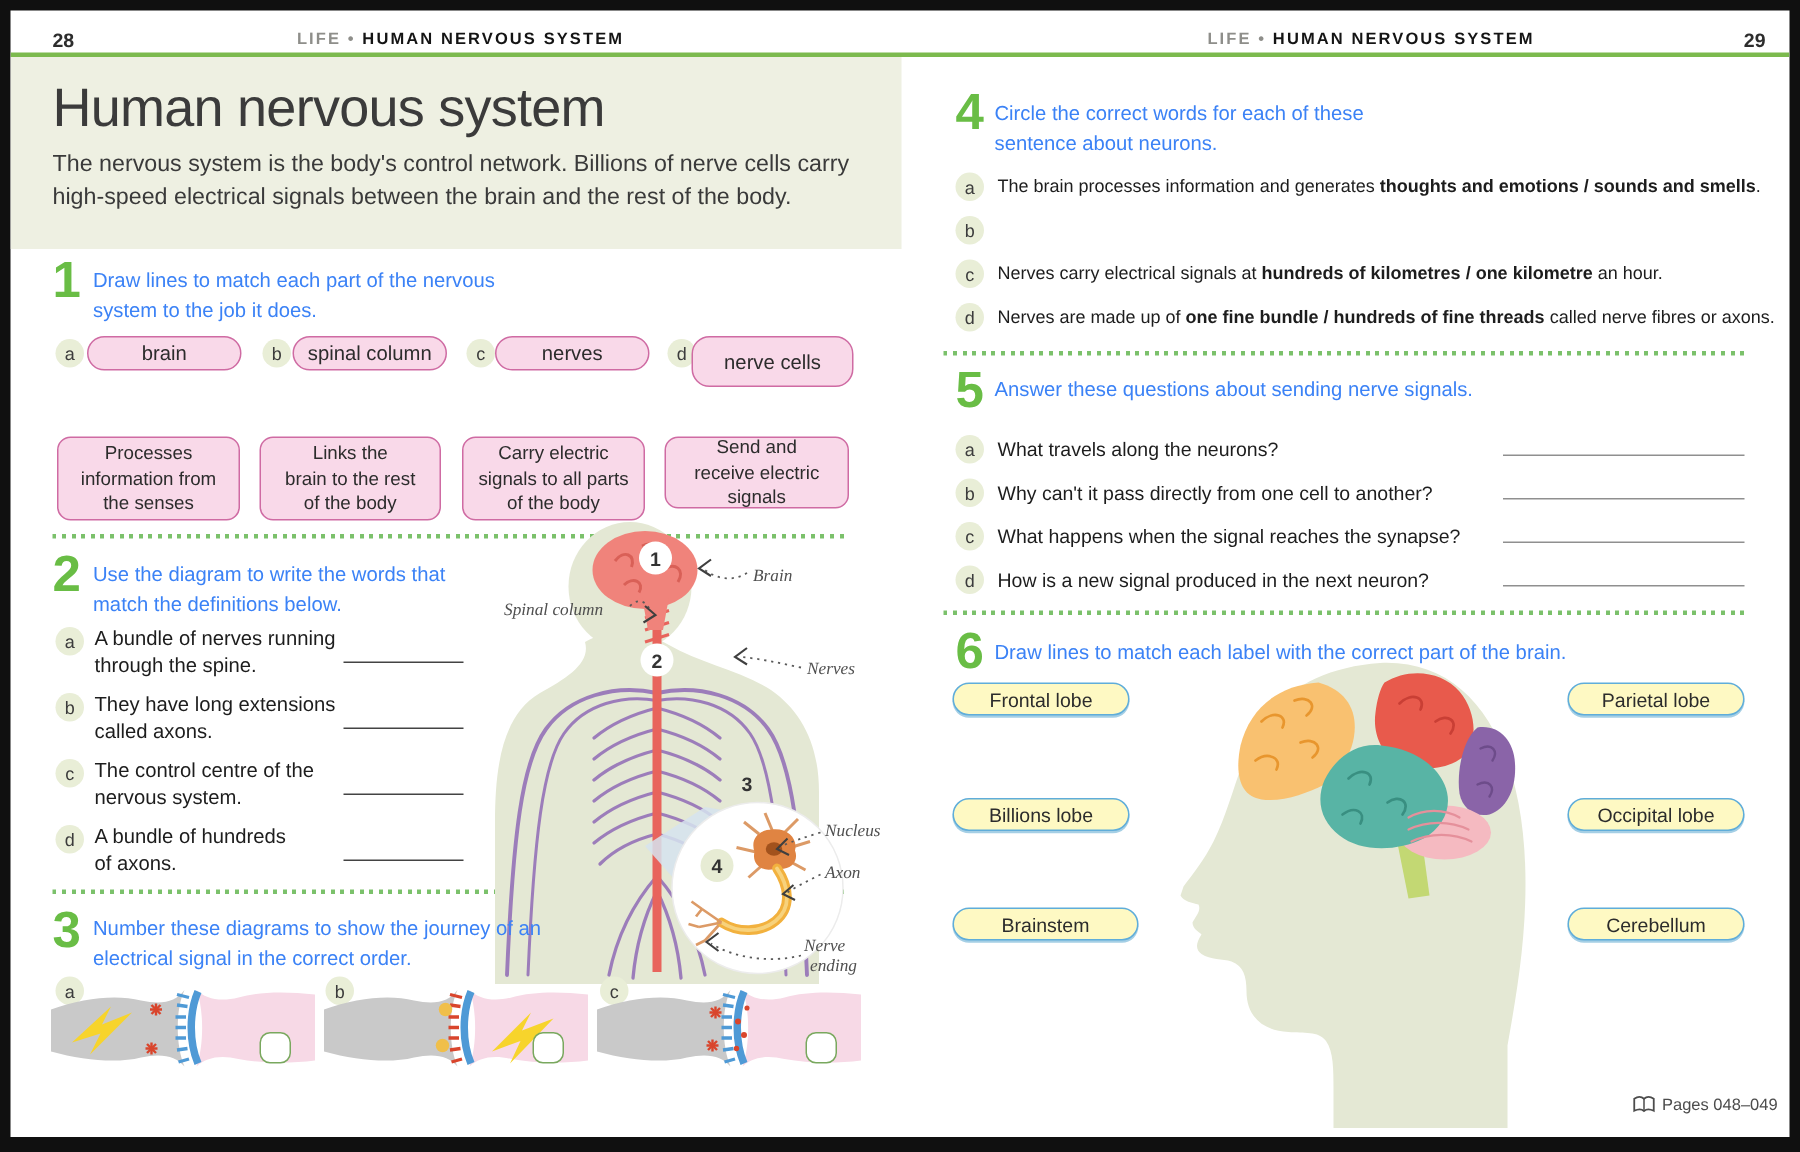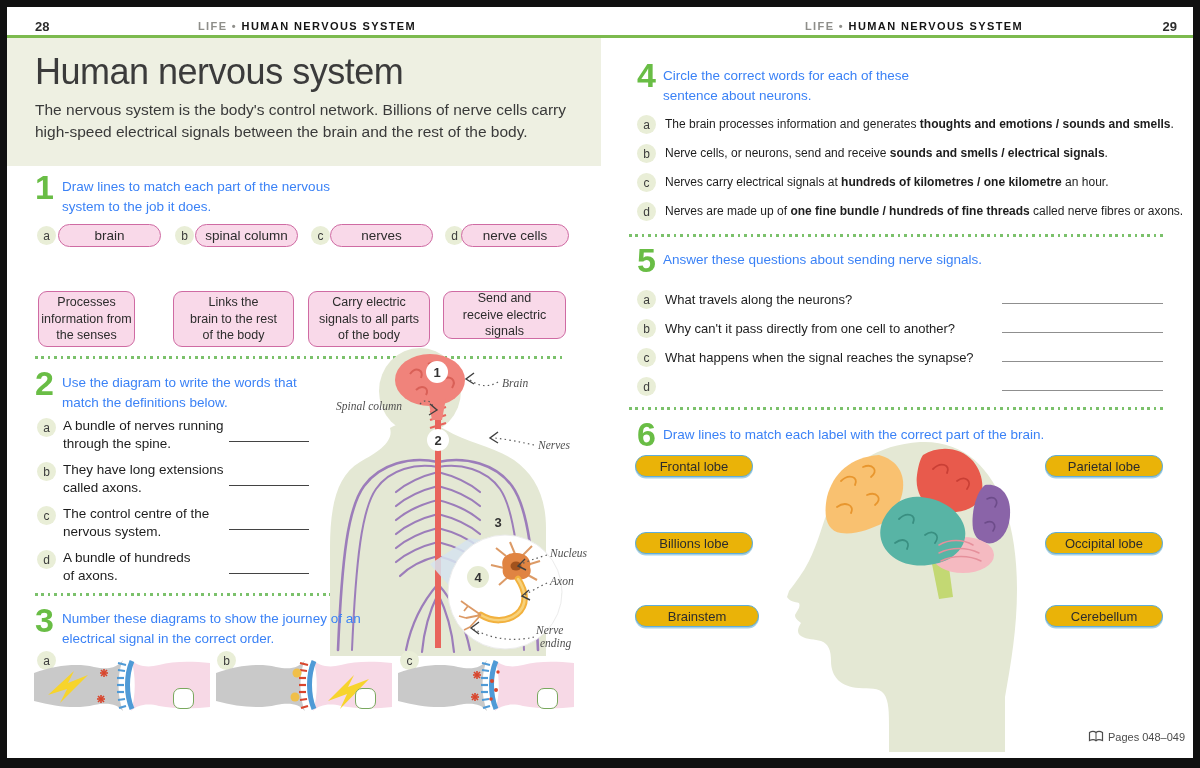--- a/index.html
+++ b/index.html
@@ -300,7 +300,6 @@
   </div>
   <div class="abs qrow" style="left:630px;top:137px">
     <span class="badge">b</span>
-    <span class="s-text"><span>Nerve cells, or neurons, send and receive </span><b>sounds and smells / electrical signals</b><span>.</span></span>
   </div>
   <div class="abs qrow" style="left:630px;top:166px">
     <span class="badge">c</span>

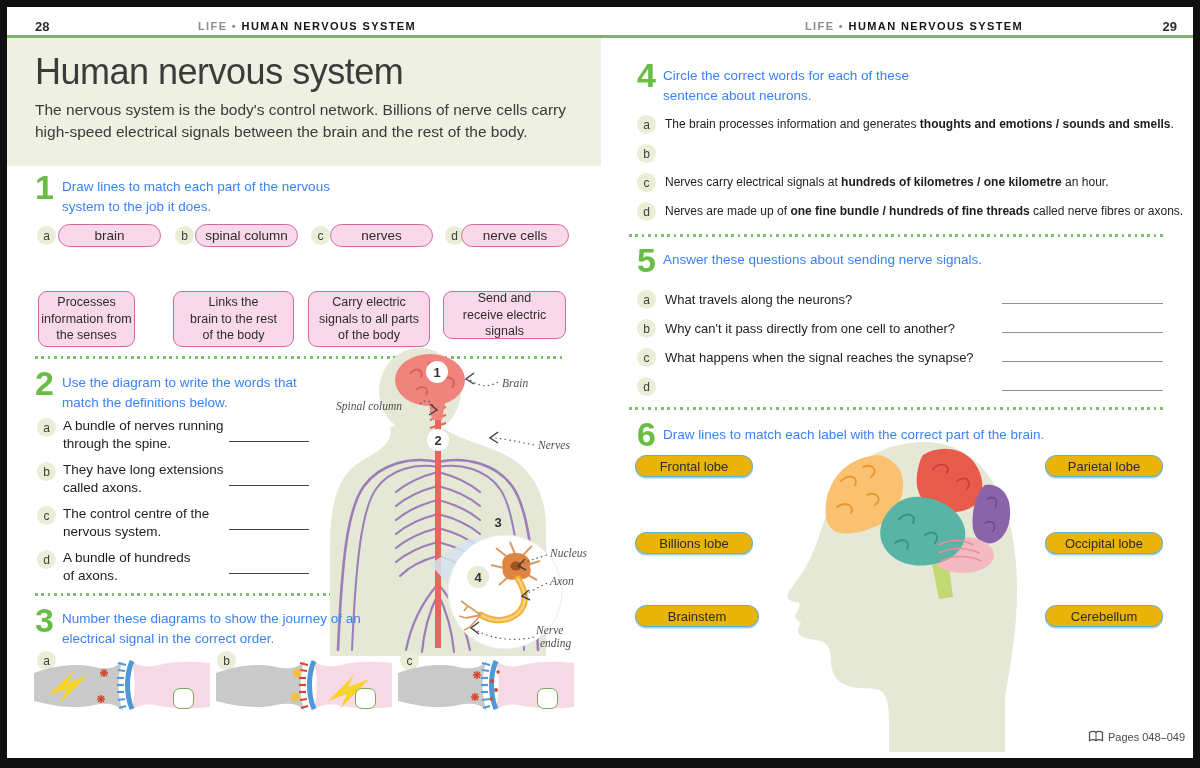--- a/index.html
+++ b/index.html
@@ -60,7 +60,7 @@
   <div class="abs badge" style="left:304px;top:219px">c</div>
   <div class="abs pinkbox" style="left:323px;top:217px;width:103px;height:23px">nerves</div>
   <div class="abs badge" style="left:438px;top:219px">d</div>
-  <div class="abs pinkbox" style="left:454px;top:217px;width:108px;height:23px">nerve cells</div>
+  <div class="abs pinkbox" style="left:454px;top:217px;width:108px;height:34px">nerve cells</div>
 
   <div class="abs jobbox" style="left:31px;top:284px;width:97px;height:56px">Processes
 information from

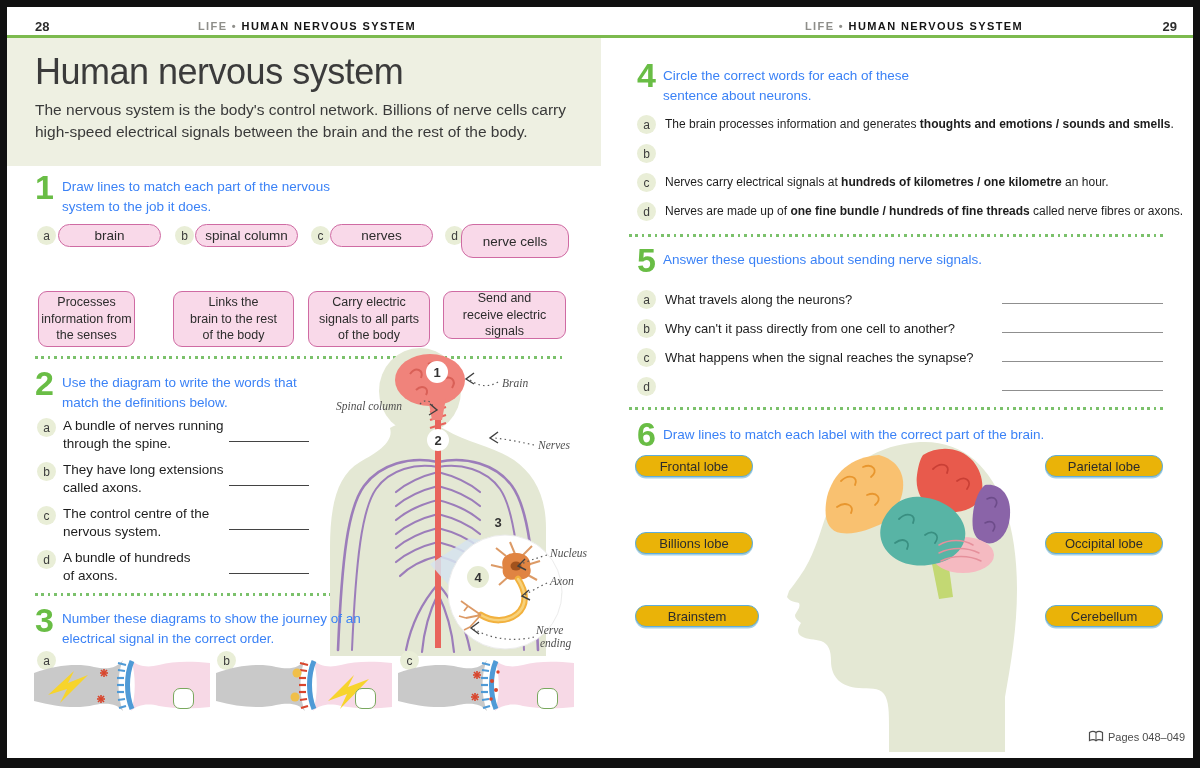--- a/index.html
+++ b/index.html
@@ -62,7 +62,7 @@
   <div class="abs badge" style="left:438px;top:219px">d</div>
   <div class="abs pinkbox" style="left:454px;top:217px;width:108px;height:34px">nerve cells</div>
 
-  <div class="abs jobbox" style="left:31px;top:284px;width:97px;height:56px">Processes
+  <div class="abs jobbox" style="left:31px;top:284px;width:122px;height:56px">Processes
 information from
 the senses</div>
   <div class="abs jobbox" style="left:166px;top:284px;width:121px;height:56px">Links the

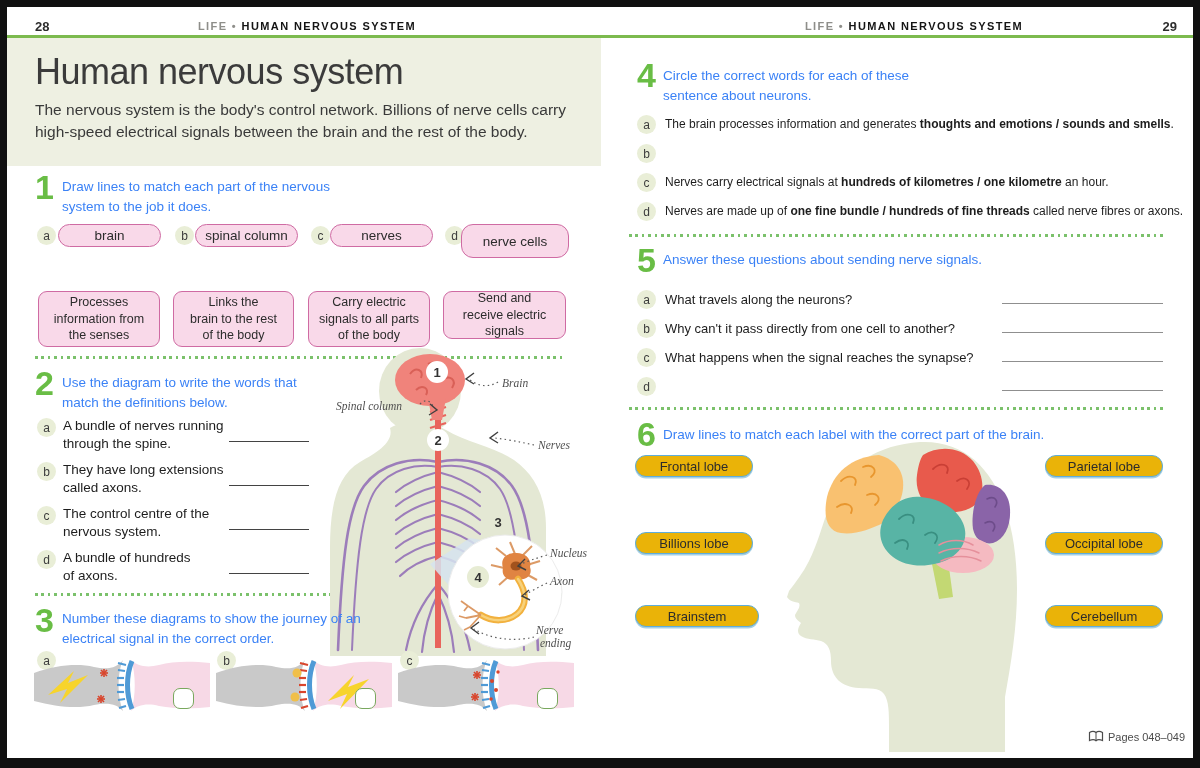--- a/index.html
+++ b/index.html
@@ -332,6 +332,7 @@
   <div class="abs blank5" style="left:995px;top:354px;width:161px"></div>
   <div class="abs qrow" style="left:630px;top:370px">
     <span class="badge">d</span>
+    <span class="q5">How is a new signal produced in the next neuron?</span>
   </div>
   <div class="abs blank5" style="left:995px;top:383px;width:161px"></div>
 

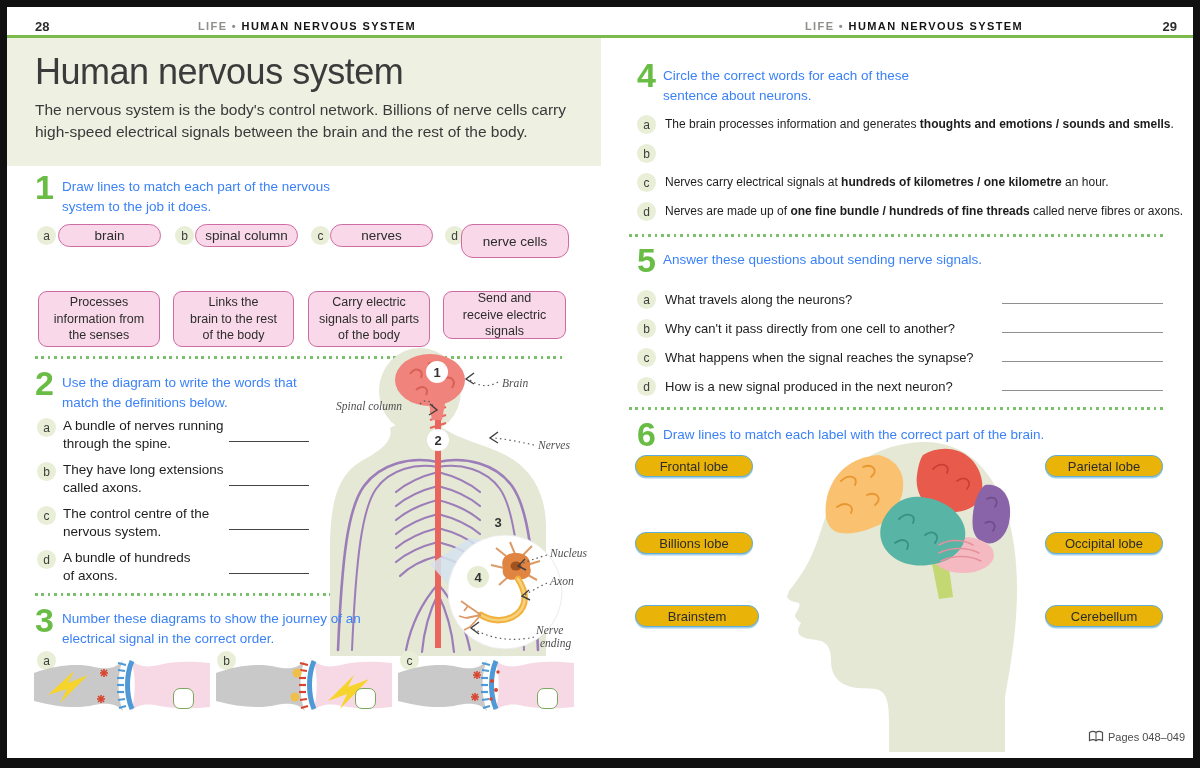--- a/index.html
+++ b/index.html
@@ -23,7 +23,7 @@
   .blank{border-bottom:1.6px solid #434343;height:0;}
   .blank5{border-bottom:1.8px solid #8f8f8f;height:0;}
   .ansbox{width:21px;height:21px;border:1.6px solid #79a85e;border-radius:7px;background:#fff;box-sizing:border-box;}
-  .bluebox{background:#eab308;border:1.5px solid #5fadda;border-radius:12px;box-shadow:0 1.5px 0 #a5cfe5;display:flex;align-items:center;justify-content:center;font-size:13px;color:#2c2c2c;box-sizing:border-box;}
+  .bluebox{background:#fef9c3;border:1.5px solid #5fadda;border-radius:12px;box-shadow:0 1.5px 0 #a5cfe5;display:flex;align-items:center;justify-content:center;font-size:13px;color:#2c2c2c;box-sizing:border-box;}
   .qrow{display:flex;gap:9px;align-items:flex-start;}
   .s-text{font-size:12px;color:#1d1d1d;white-space:nowrap;padding-top:2px;}
   .s-text b{font-weight:bold;}

